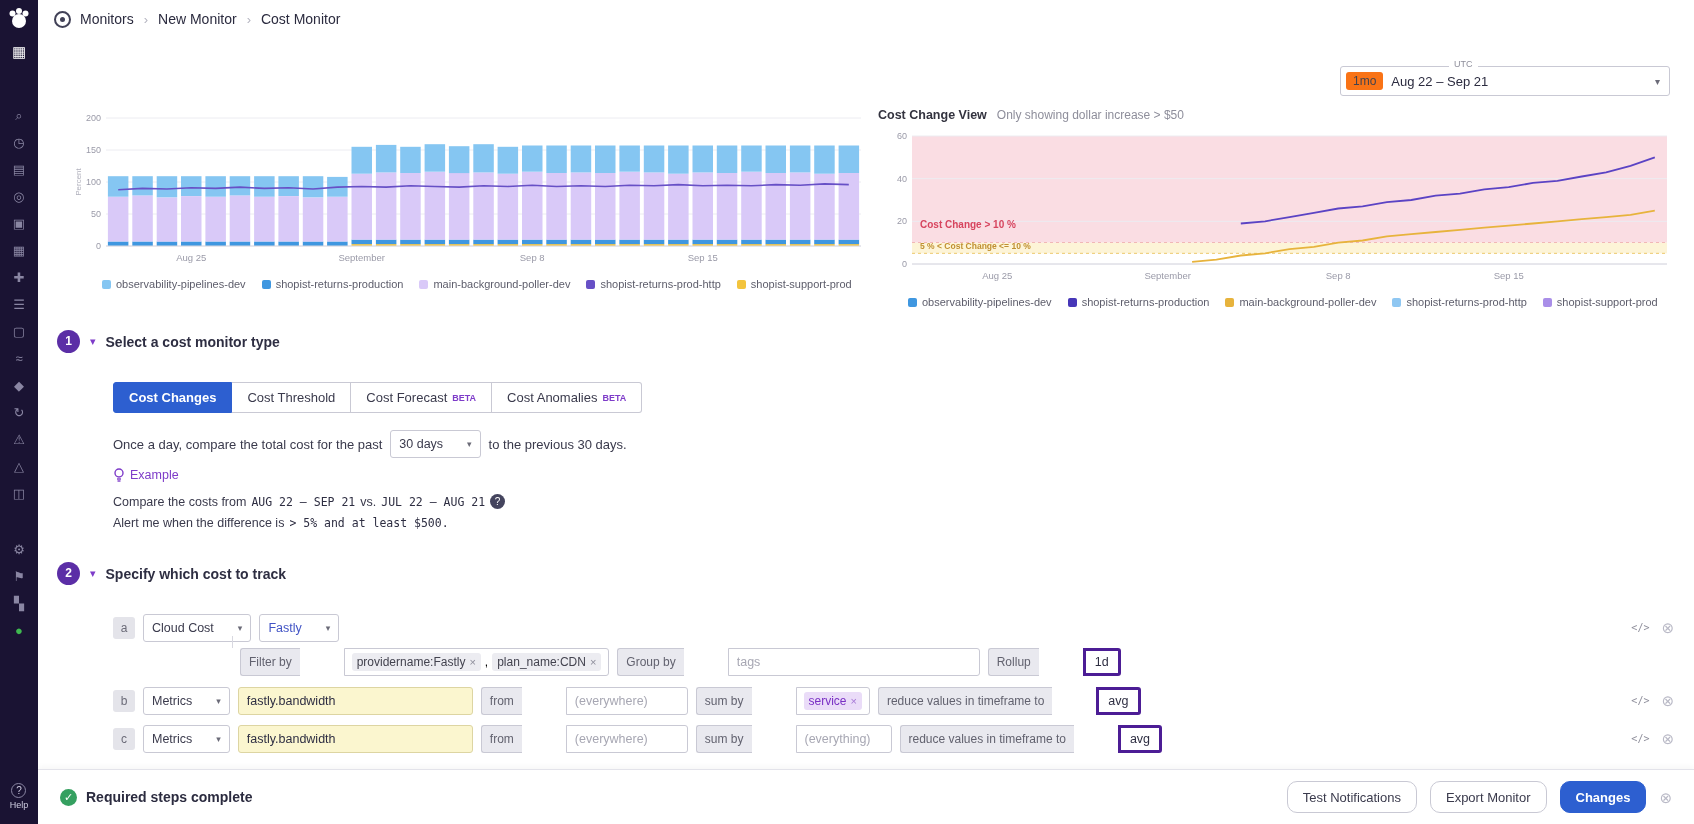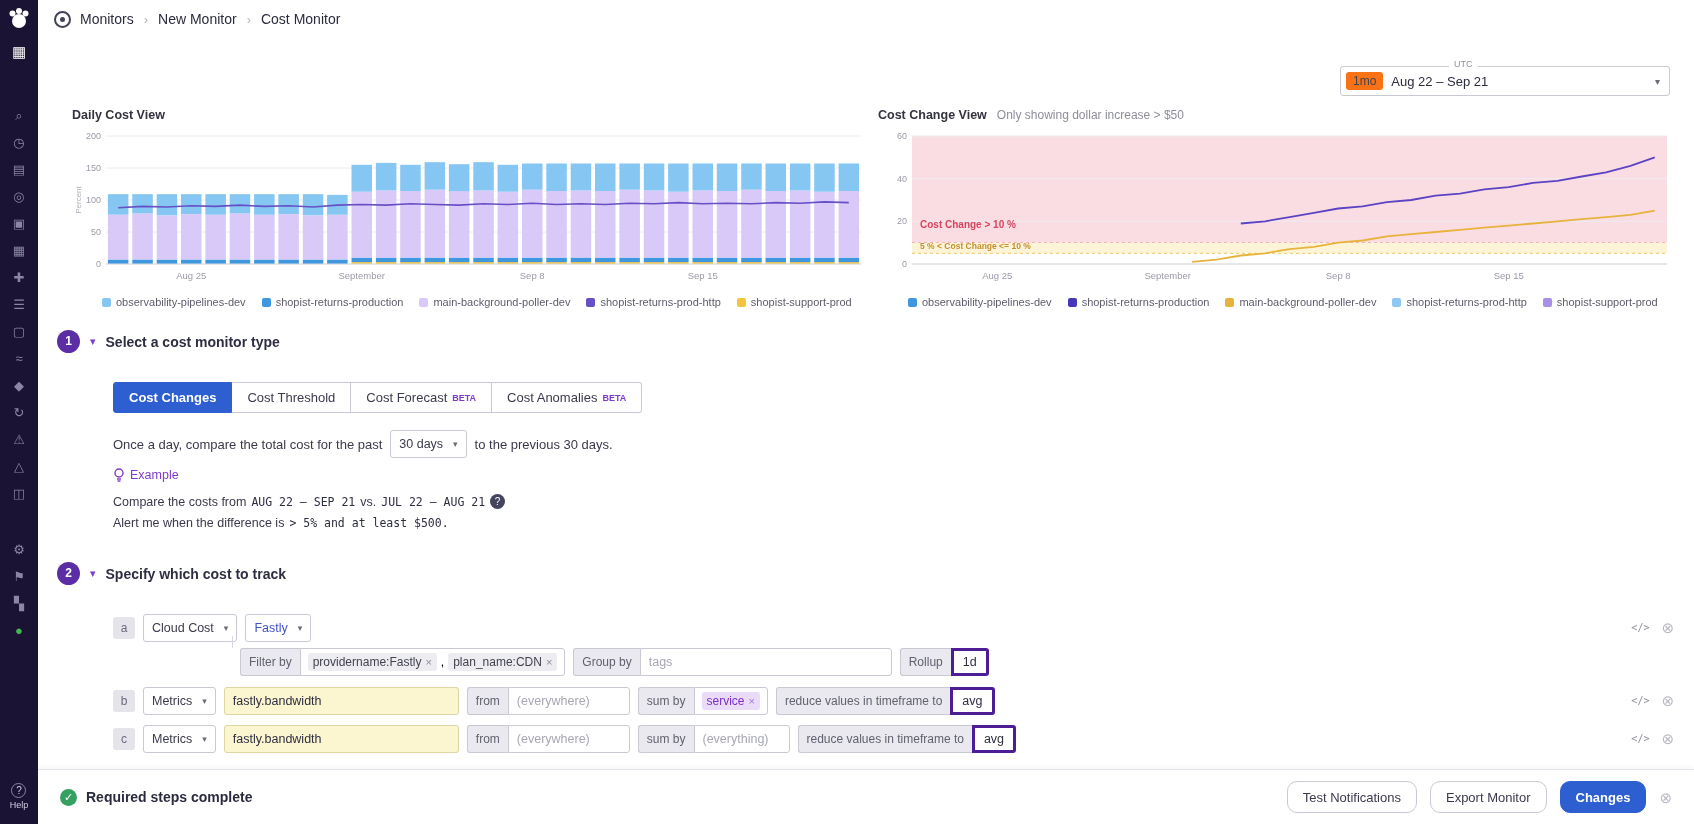--- a/index.html
+++ b/index.html
@@ -155,9 +155,6 @@
   </div>
 
   <section class="chart-block left">
-    <div class="chart-title-row">
-      <span class="chart-title">Daily Cost View</span>
-    </div>
     <svg width="795" height="162">
         <line x1="34" y1="138" x2="789" y2="138" stroke="#ececf1"></line>
         <text x="29" y="141" text-anchor="end" font-size="9" fill="#9a9aa8">0</text>

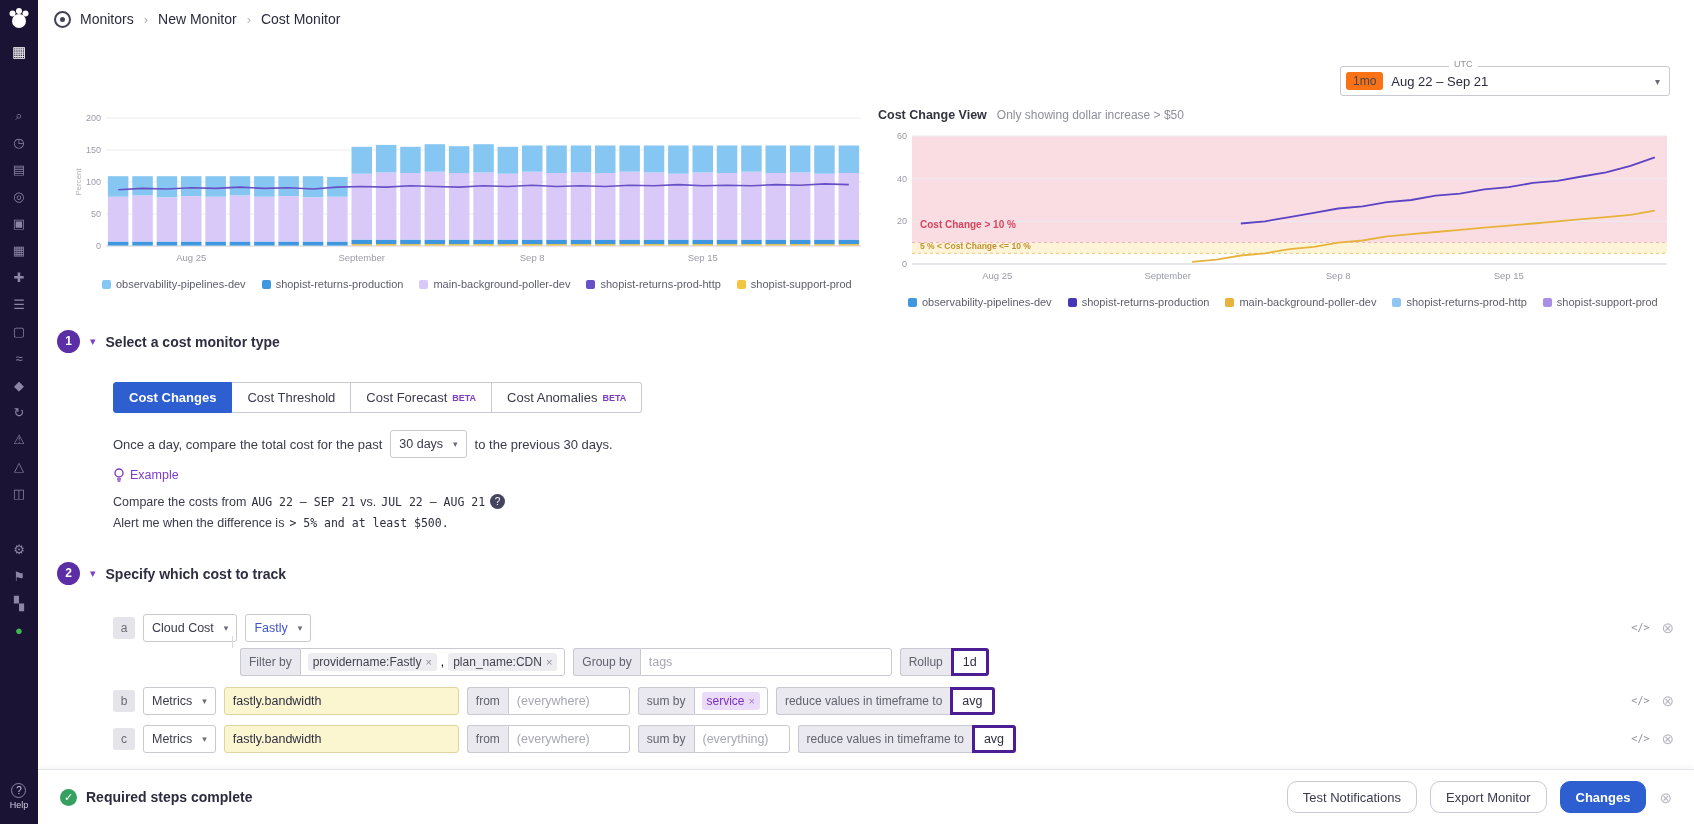--- a/index.html
+++ b/index.html
@@ -57,7 +57,7 @@
   .beta { color:#7e3cc9; font-size:9px; font-weight:bold; }
 
   .sentence { position:absolute; left:113px; top:430px; display:flex; align-items:center; gap:8px; font-size:13px; color:#3a3a4c; }
-  .select { background:#fff; border:1px solid #c9c9d4; border-radius:3px; height:28px; display:inline-flex; align-items:center; gap:10px; padding:0 8px; font-size:12.5px; color:#3a3a4c; cursor:pointer; }
+  .select { background:#fff; border:1px solid #c9c9d4; border-radius:3px; height:28px; display:inline-flex; align-items:center; gap:24px; padding:0 8px; font-size:12.5px; color:#3a3a4c; cursor:pointer; }
   .select .chev { color:#6b6b78; font-size:9px; }
   .select .blue { color:#4254c5; }
 

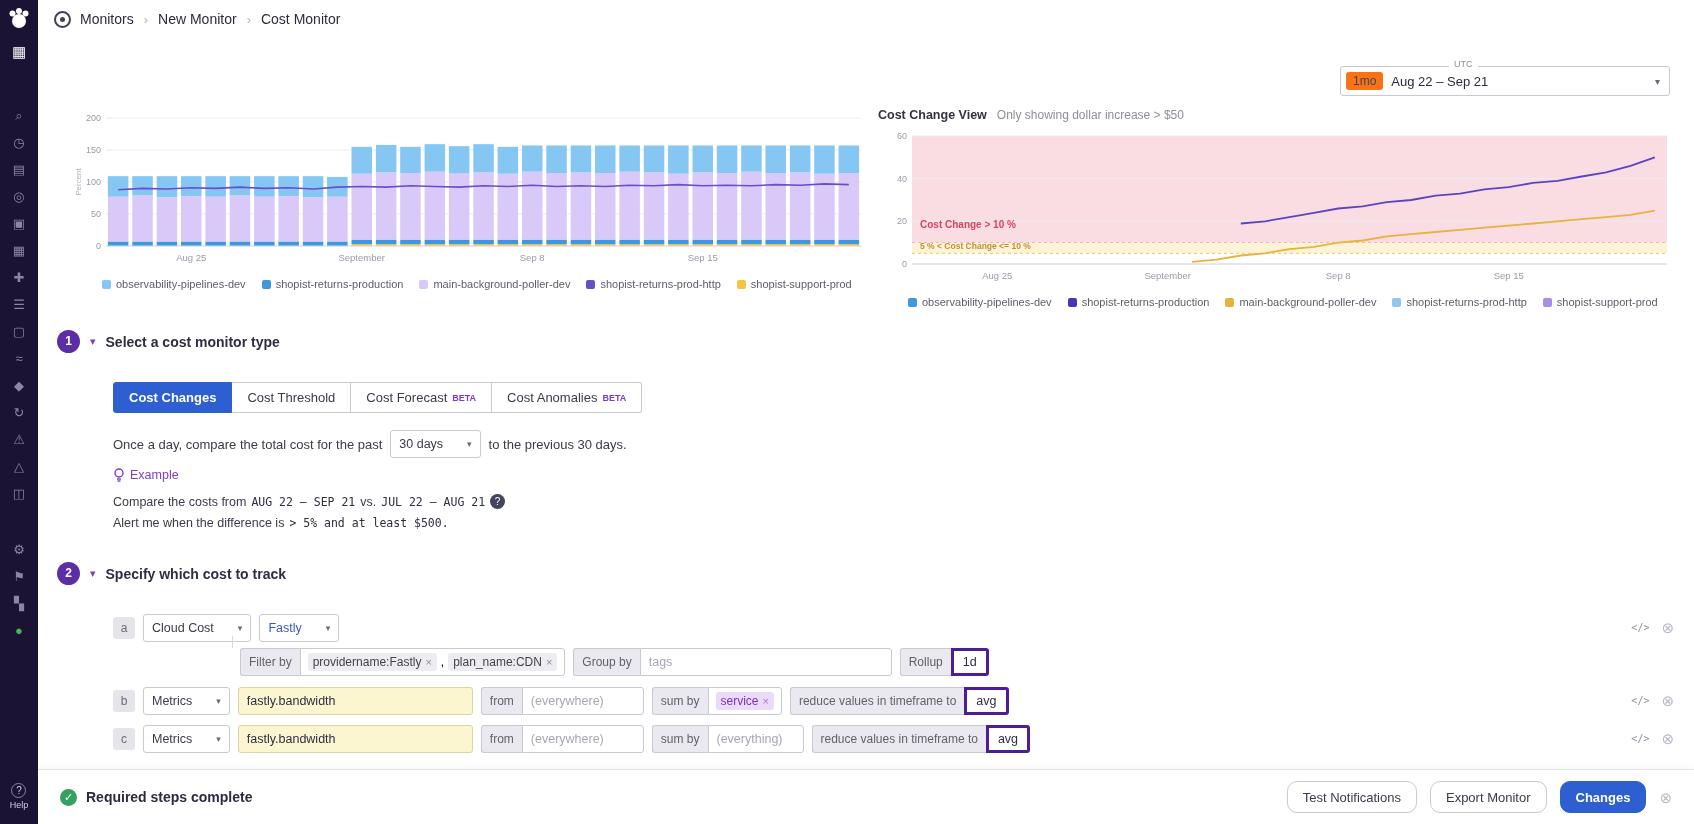--- a/index.html
+++ b/index.html
@@ -72,7 +72,7 @@
   .inputbox { height:28px; border:1px solid #c9c9d4; border-radius:3px; background:#fff; font-size:12.5px; color:#2e2e42; padding:0 8px; font-family:"Liberation Sans",sans-serif; }
   .inputbox.metric { background:#fbf6cf; border-color:#ddd5a2; width:235px; }
   input.inputbox::placeholder { color:#a7a7b3; }
-  .pair { display:flex; align-items:center; }
+  .pair { display:flex; align-items:center;gap:44px; }
   .pair .lab { height:28px; background:#e9e9ef; border:1px solid #c9c9d4; border-right:none; border-radius:3px 0 0 3px; font-size:12px; color:#62626f; display:flex; align-items:center; padding:0 8px; white-space:nowrap; }
   .pair .val { border-radius:0 3px 3px 0; }
   .tokenbox { height:28px; border:1px solid #c9c9d4; border-radius:0 3px 3px 0; background:#fff; display:flex; align-items:center; gap:4px; padding:0 7px; font-size:12px; }

